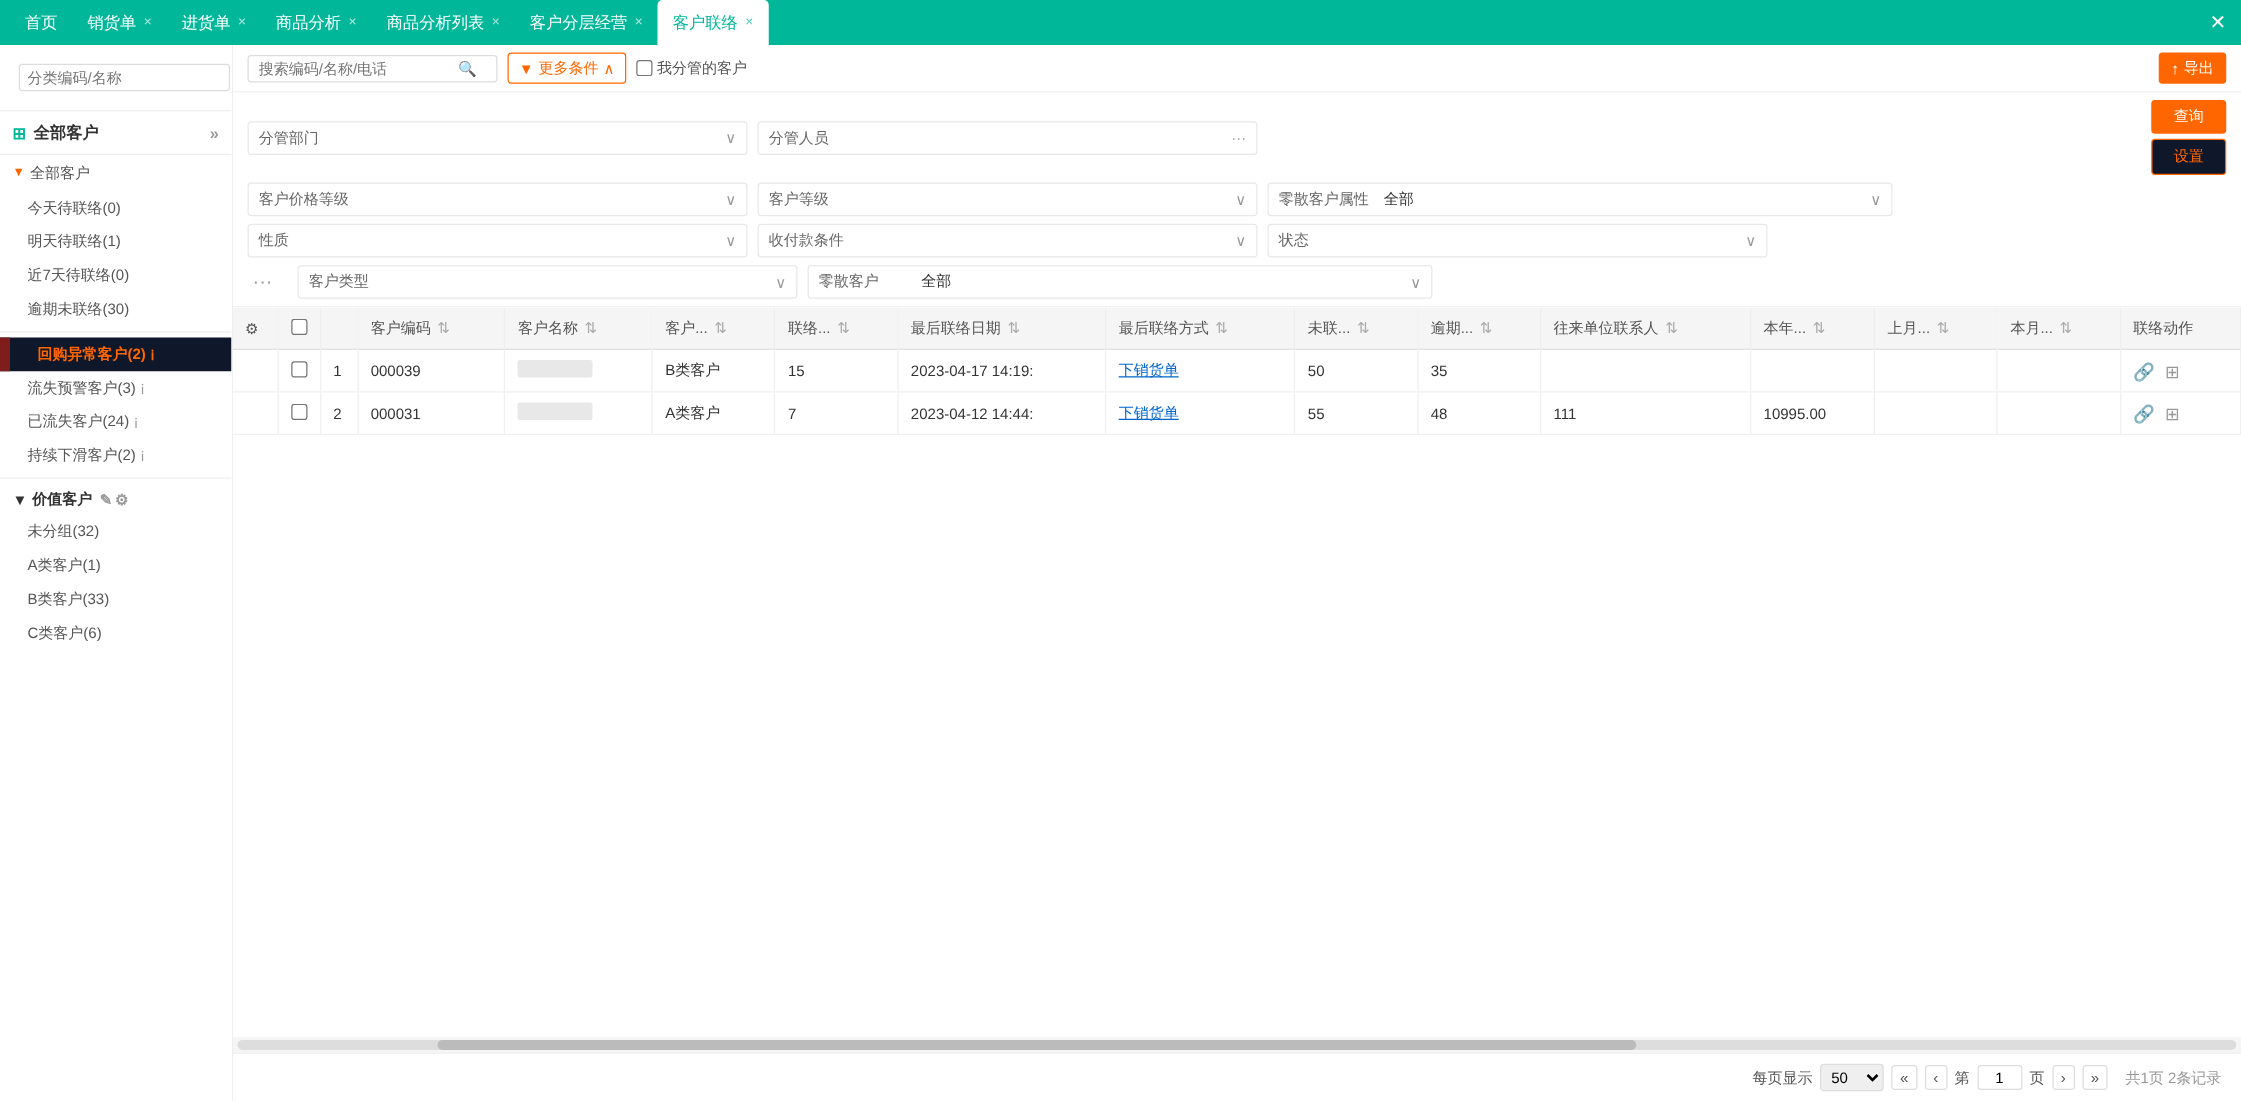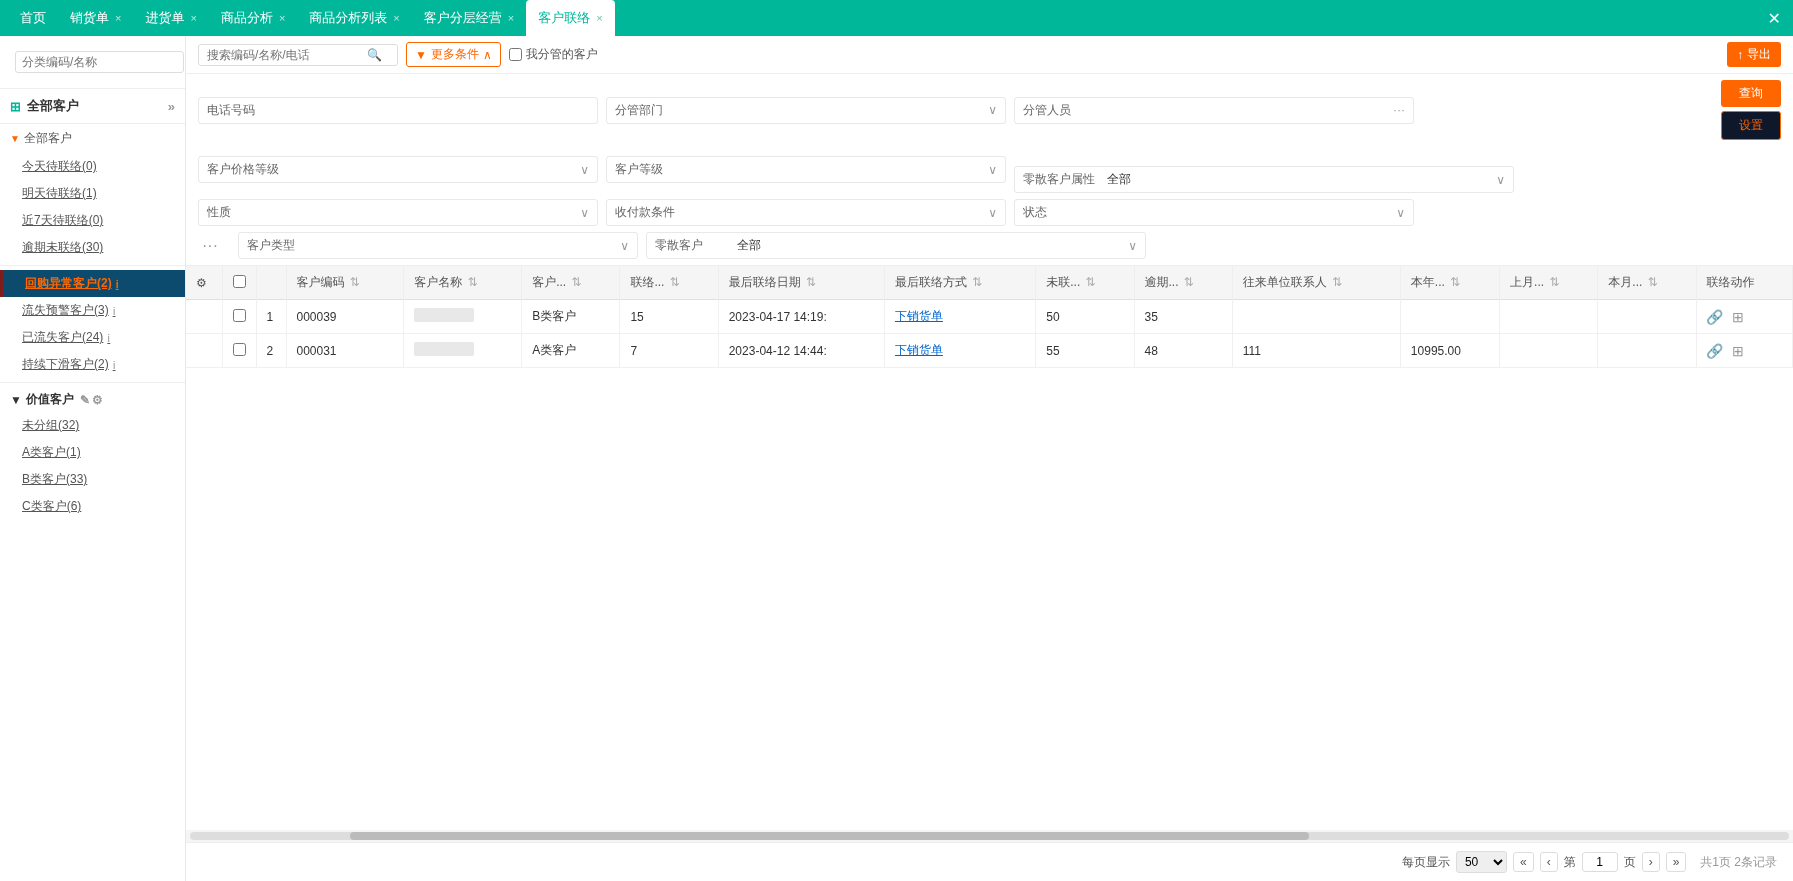--- a/index.html
+++ b/index.html
@@ -312,10 +312,6 @@
     <div class="filter-area">
 
       <div class="filter-row">
-        <div class="filter-item">
-          <label>电话号码</label>
-          <input class="filter-input" type="text" style="">
-        </div>
         <div class="filter-item">
           <label>分管部门</label>
           <span class="filter-input"></span>

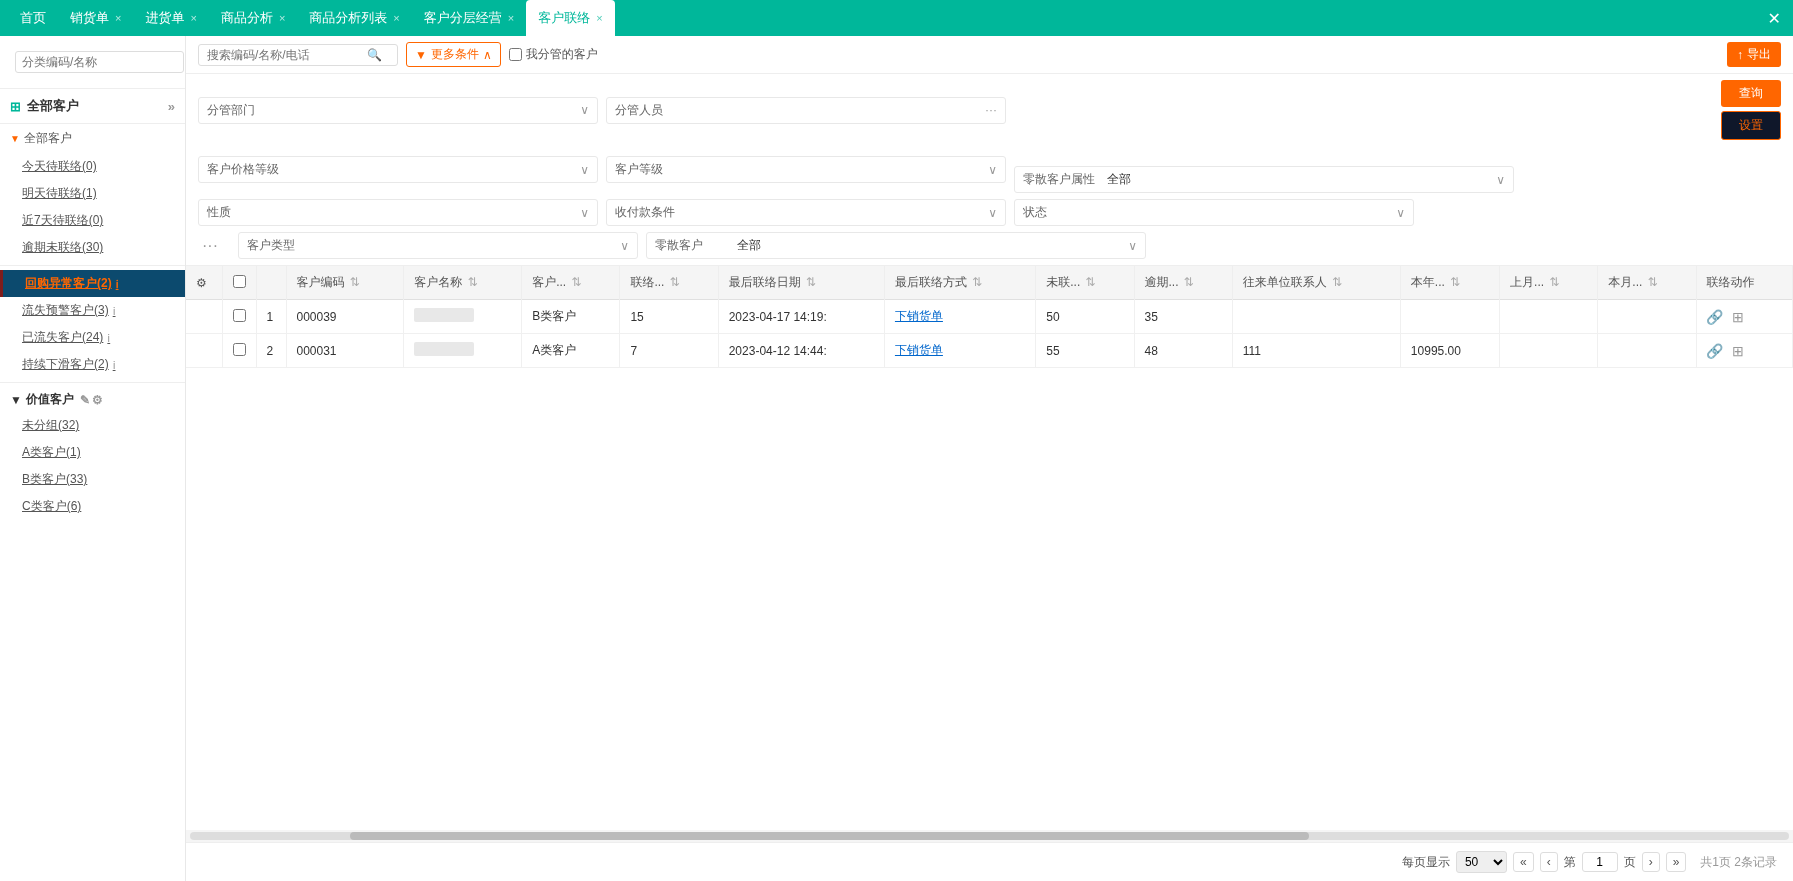--- a/index.html
+++ b/index.html
@@ -60,7 +60,7 @@
     .sidebar-group-title .arrow { margin-right: 4px; font-size: 10px; color: #f60; }
     .sidebar-item {
       padding: 5px 10px 5px 22px; cursor: pointer; color: #555;
-      font-size: 12px; display: flex; align-items: center; text-decoration: underline;
+      font-size: 12px; display: flex; align-items: center;
     }
     .sidebar-item.active { background: #0c4a6e; color: #f60; border-left: 3px solid #7f1d1d; font-weight: bold; }
 

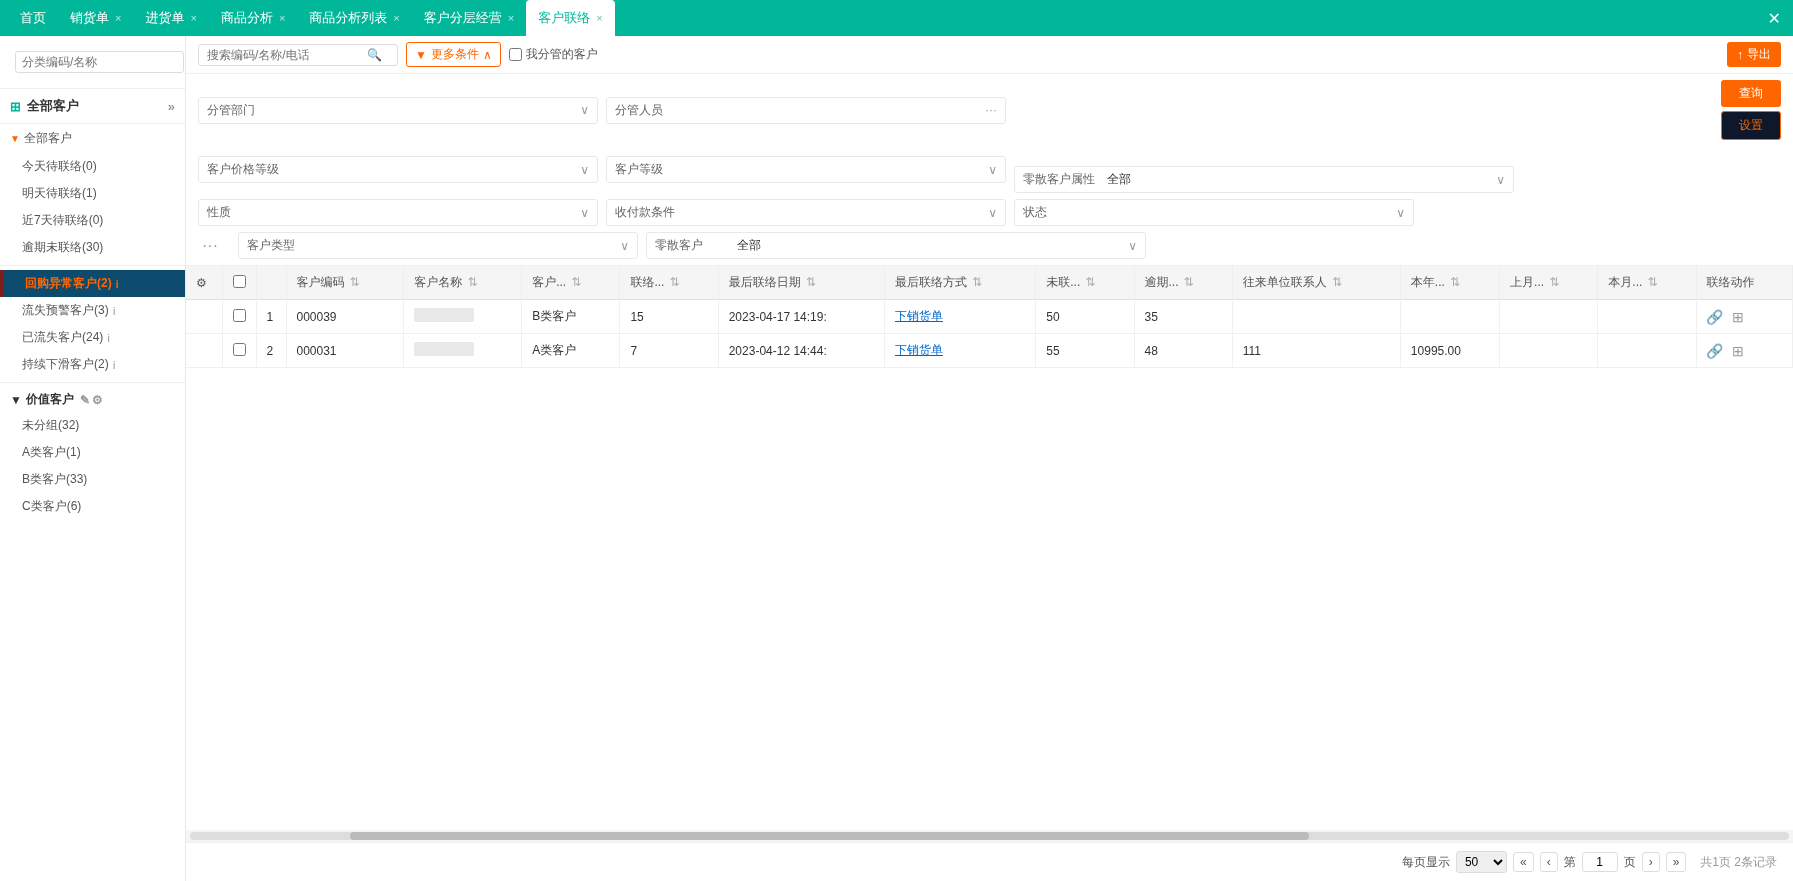--- a/index.html
+++ b/index.html
@@ -339,7 +339,7 @@
           <span class="filter-input"></span>
           <span class="dropdown-arrow">∨</span>
         </div>
-        <div class="filter-item" style="max-width:500px;margin-top:20px;">
+        <div class="filter-item" style="max-width:500px;">
           <label>零散客户属性</label>
           <span class="filter-val" style="margin-left:8px;">全部</span>
           <span class="dropdown-arrow">∨</span>

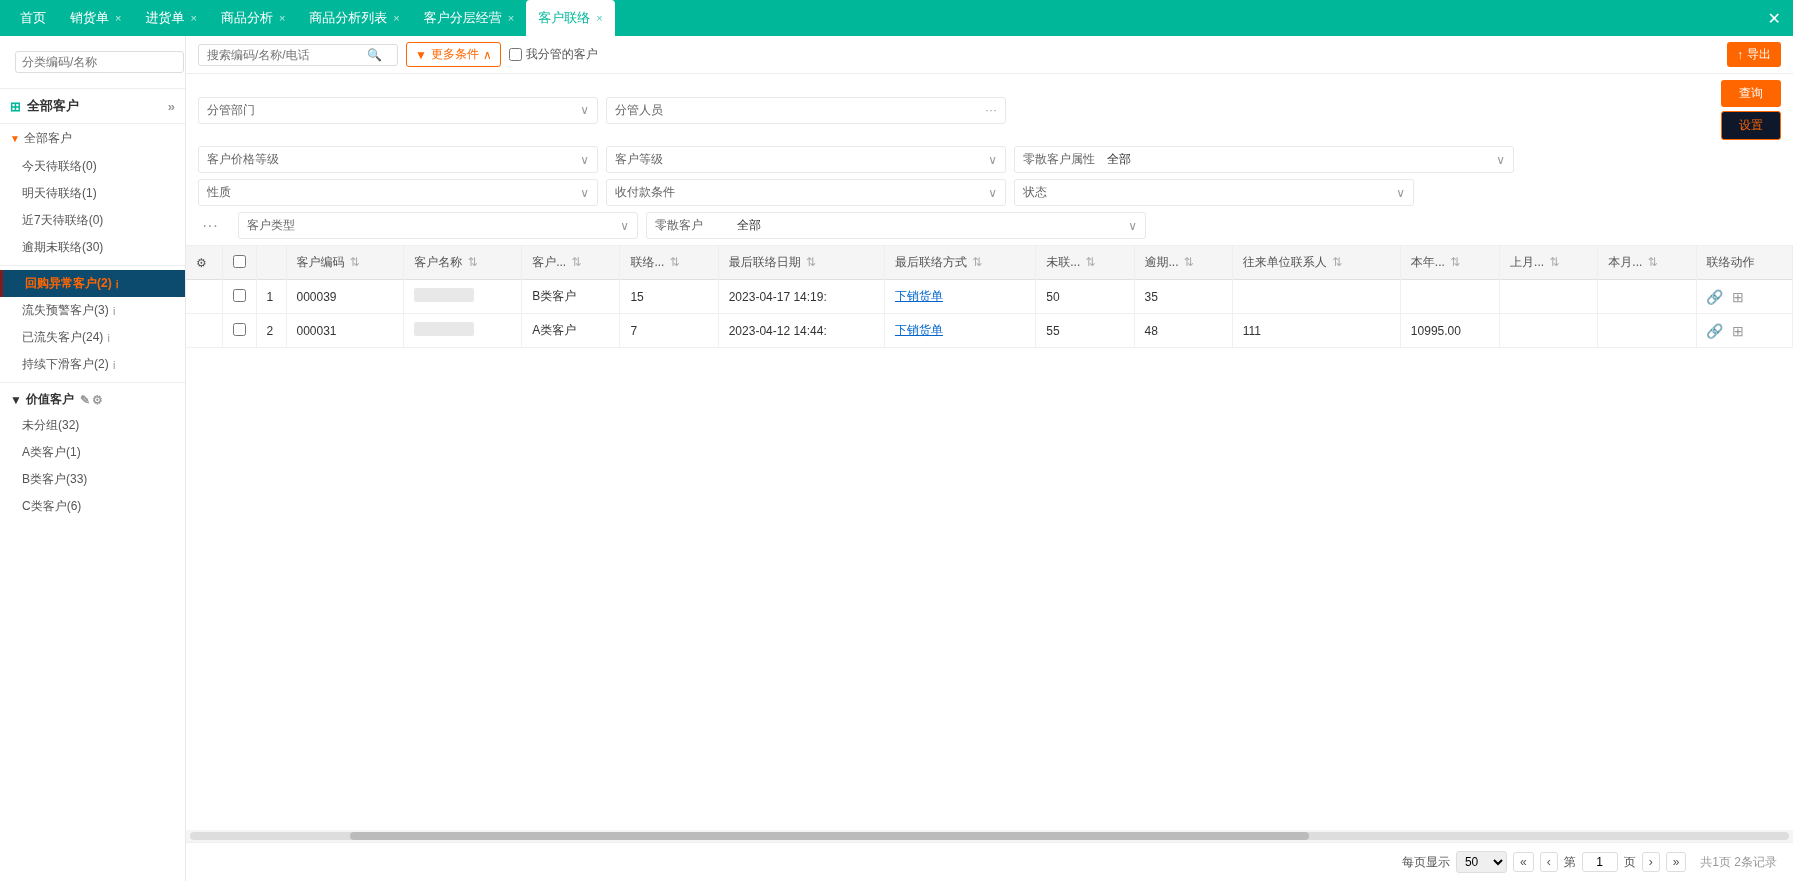--- a/index.html
+++ b/index.html
@@ -62,7 +62,7 @@
       padding: 5px 10px 5px 22px; cursor: pointer; color: #555;
       font-size: 12px; display: flex; align-items: center;
     }
-    .sidebar-item.active { background: #0c4a6e; color: #f60; border-left: 3px solid #7f1d1d; font-weight: bold; }
+    .sidebar-item.active { background: #0f172a; color: #f60; border-left: 8px solid #7f1d1d; font-weight: bold; }
 
     .sidebar-divider { height: 1px; background: #eee; margin: 4px 0; }
 

